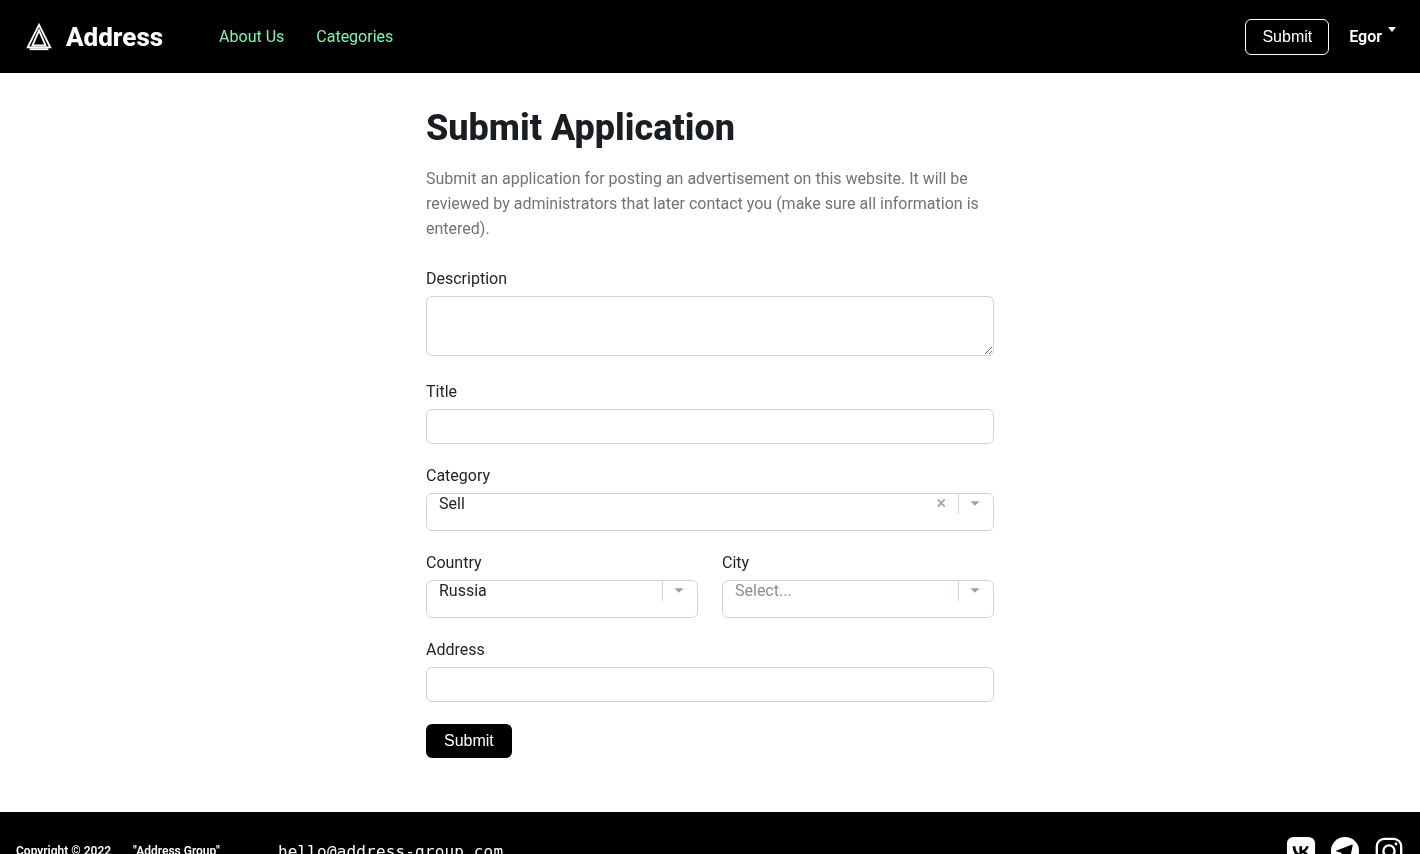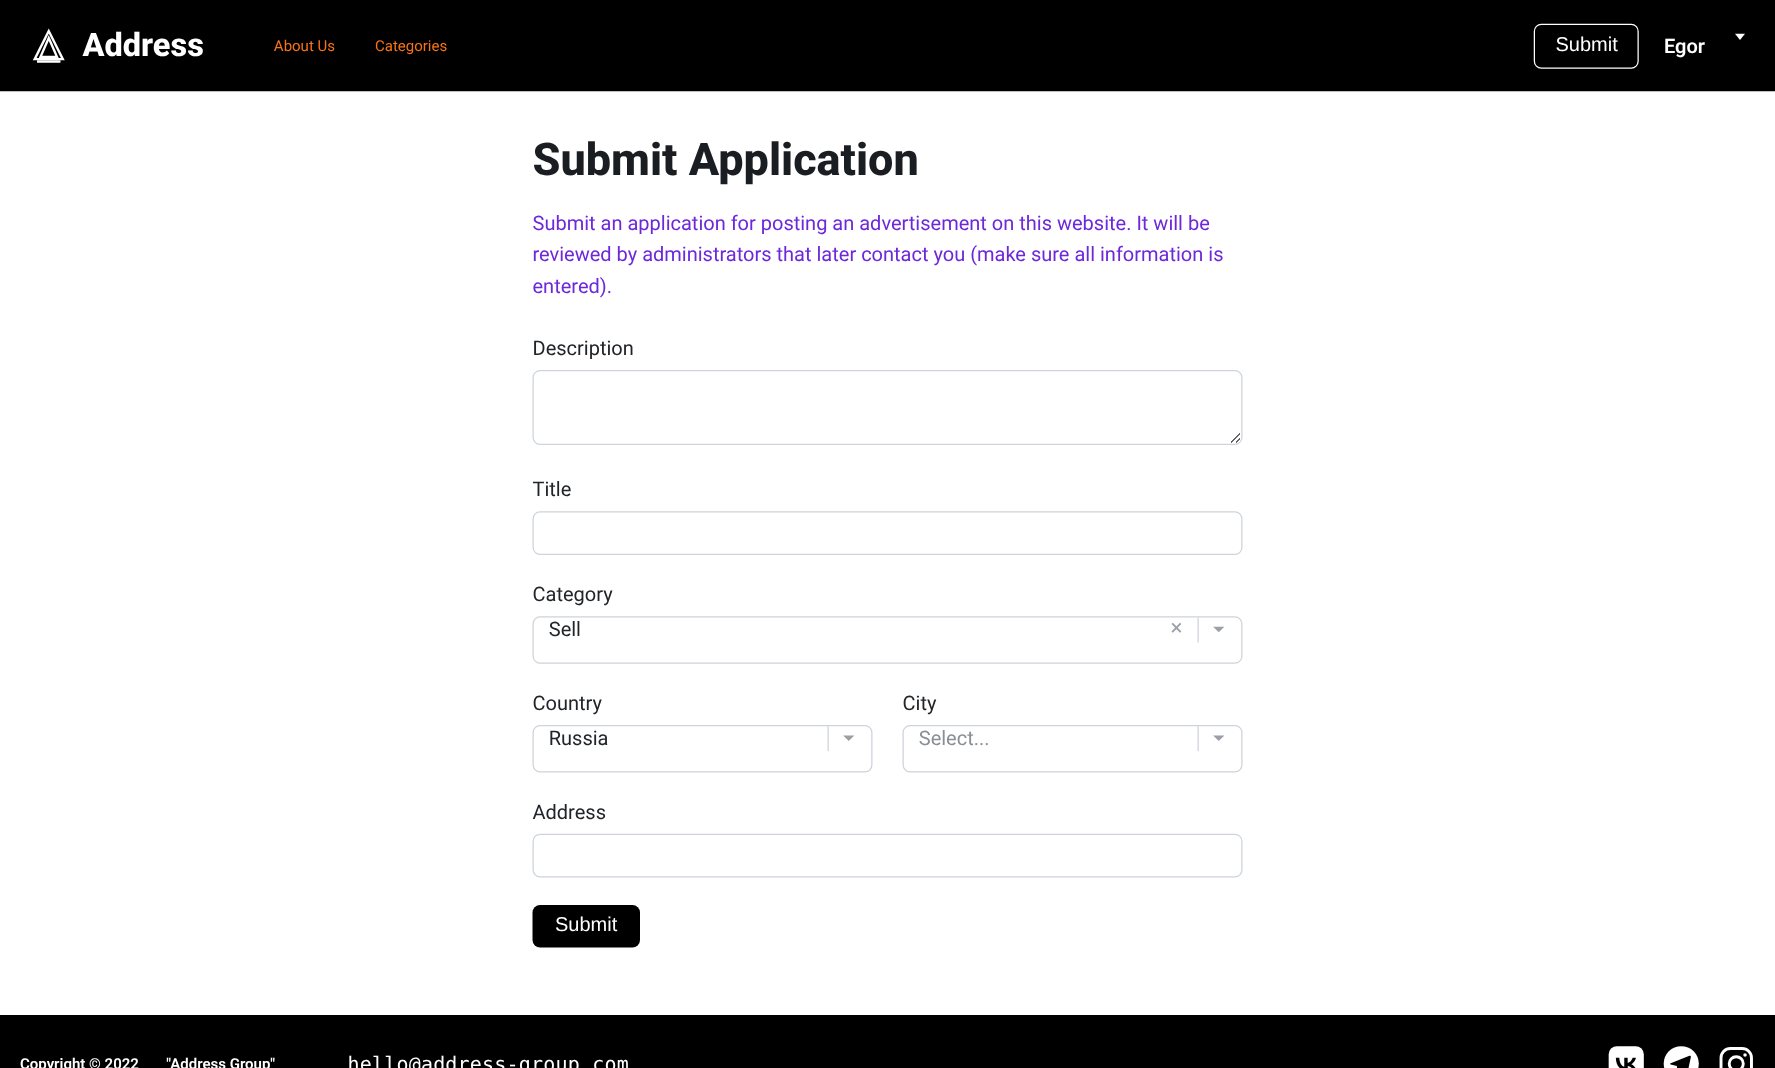--- a/index.html
+++ b/index.html
@@ -48,8 +48,8 @@
     }
 
     .nav-link {
-      color: #f97316;
-      font-size: 12px;
+      color: #86efac;
+      font-size: 16px;
       cursor: pointer;
     }
 

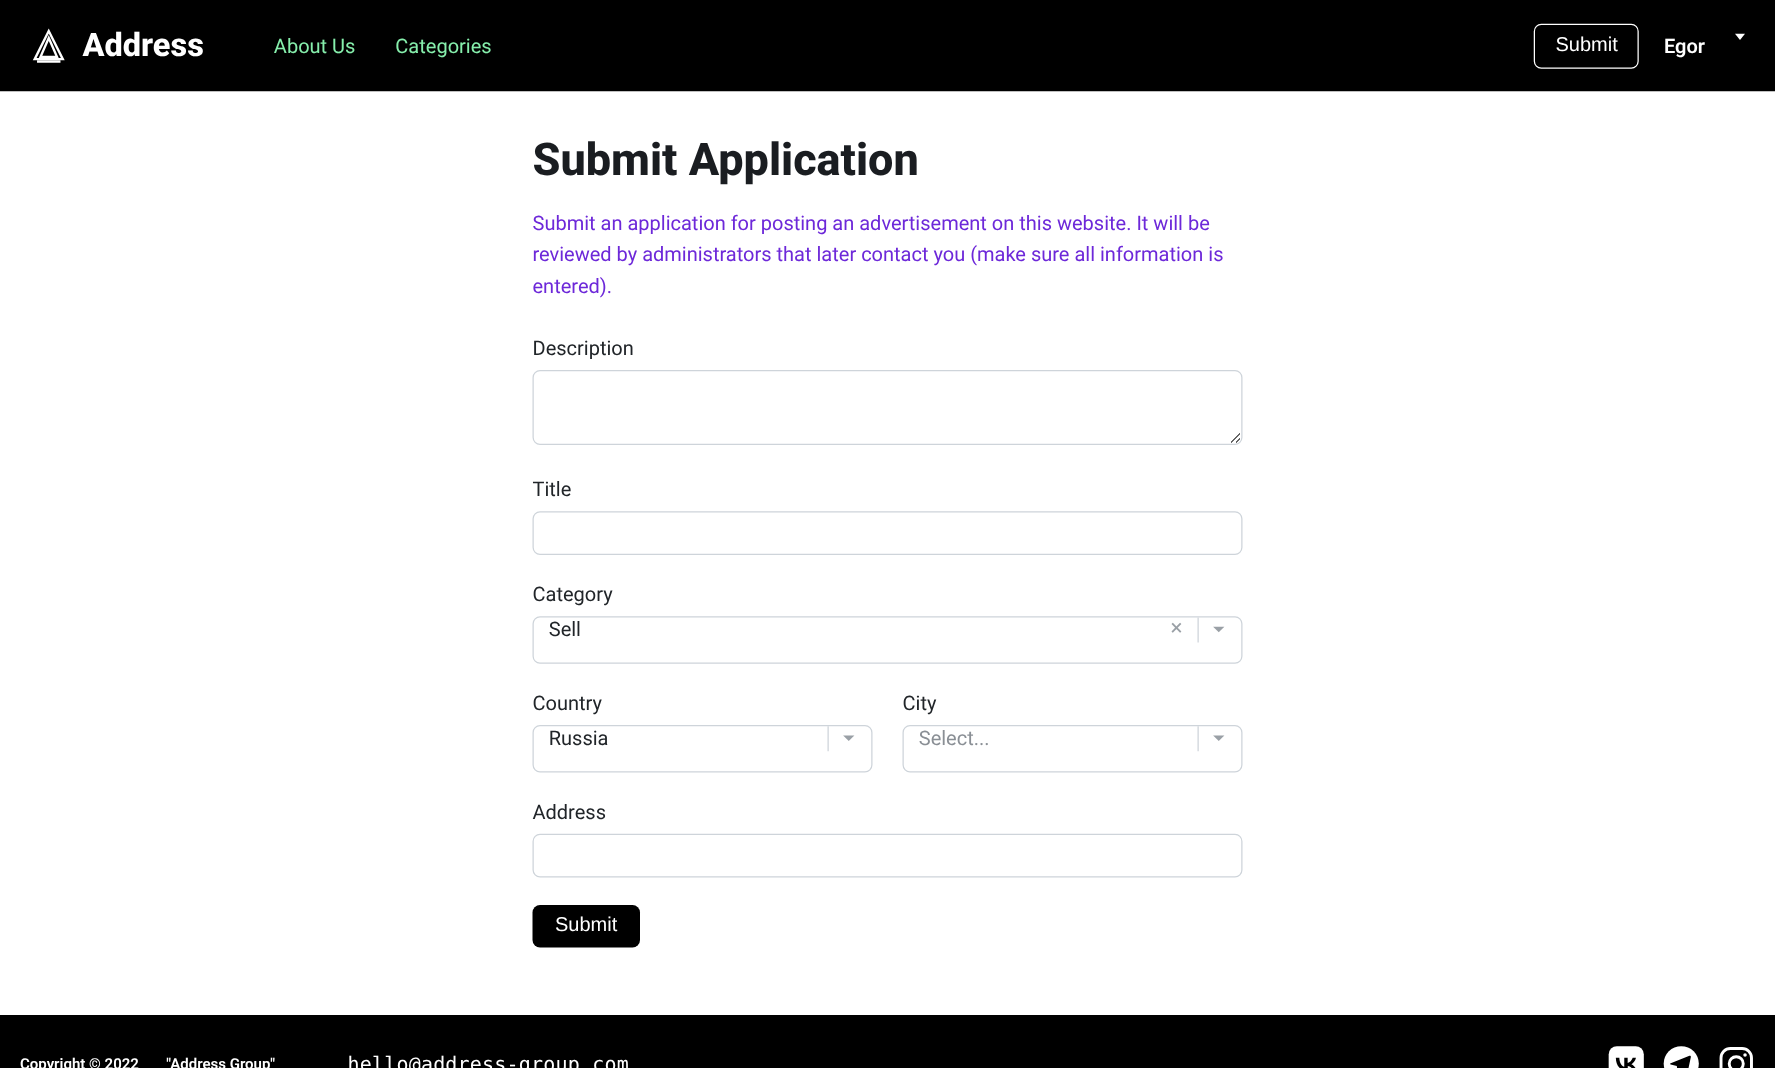--- a/index.html
+++ b/index.html
@@ -73,7 +73,7 @@
     .user-dropdown {
       display: flex;
       align-items: flex-start;
-      gap: 24px;
+      gap: 6px;
       cursor: pointer;
       font-weight: 600;
       font-size: 16px;

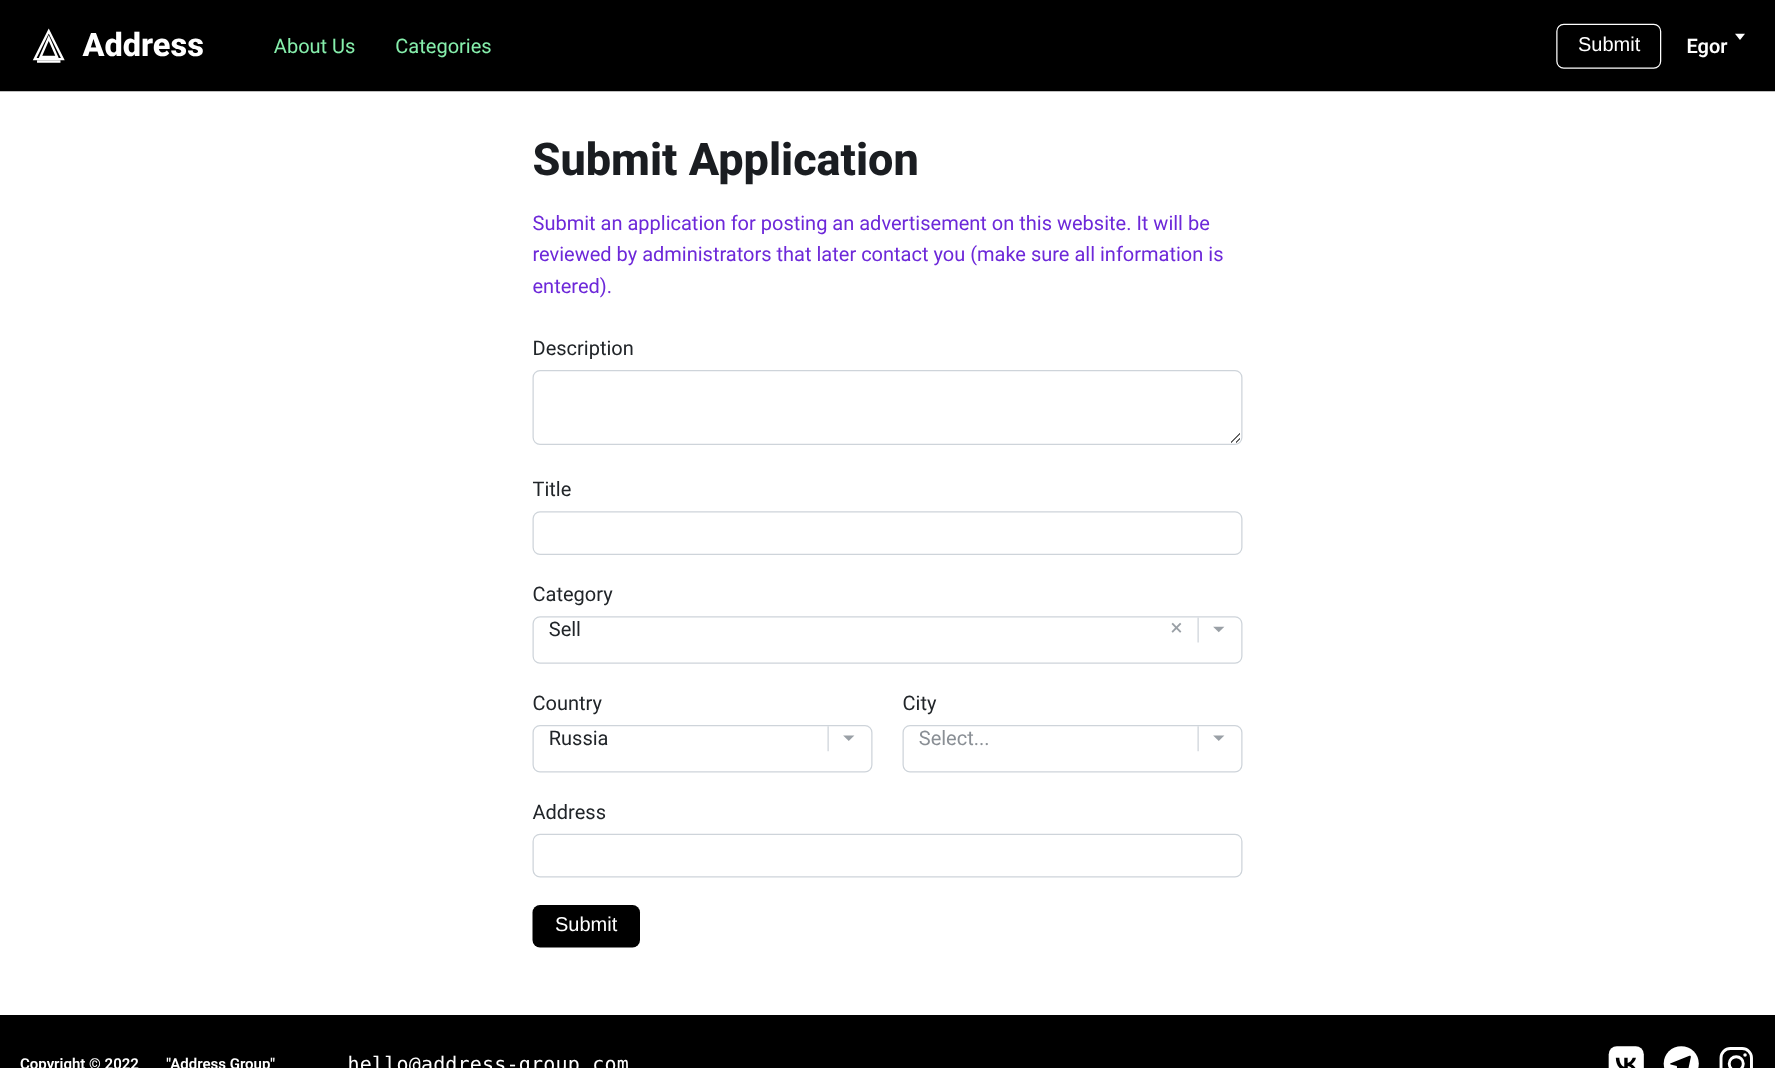--- a/index.html
+++ b/index.html
@@ -106,7 +106,7 @@
     }
 
     .page-description {
-      color: #6d28d9;
+      color: #737373;
       font-size: 16px;
       line-height: 1.55;
       margin-bottom: 28px;

